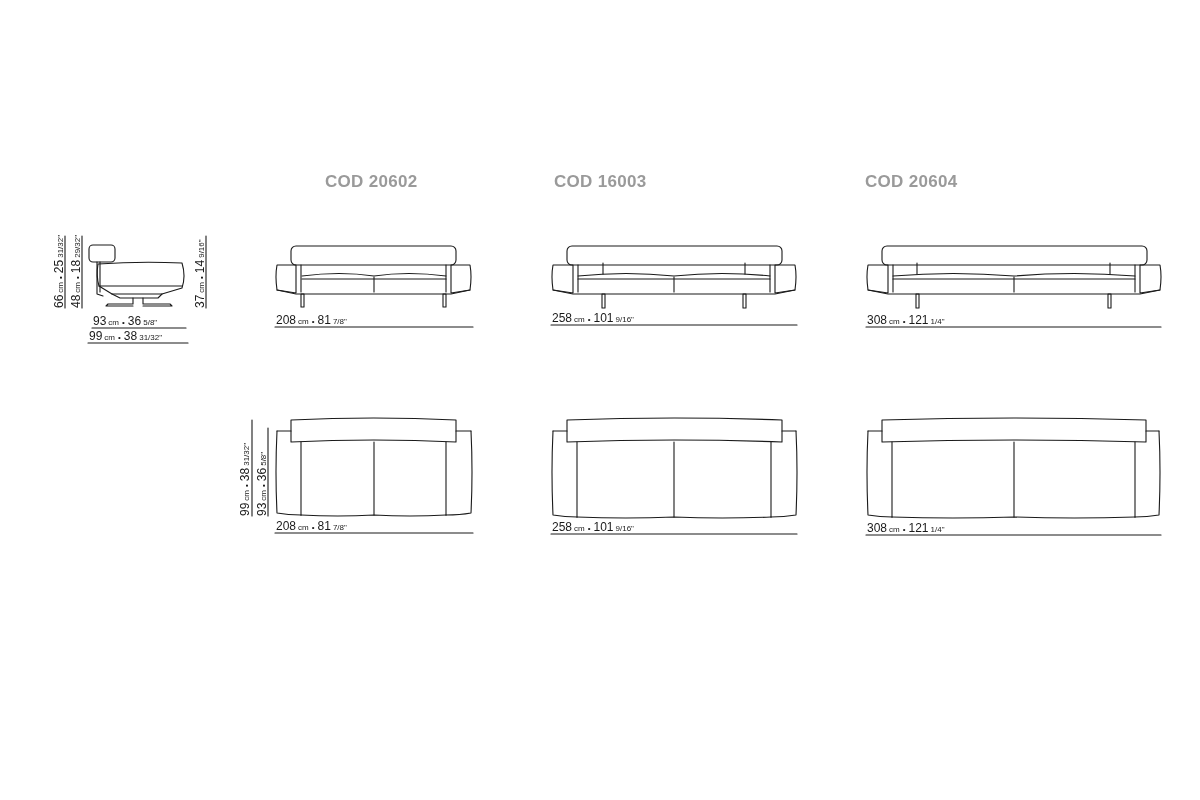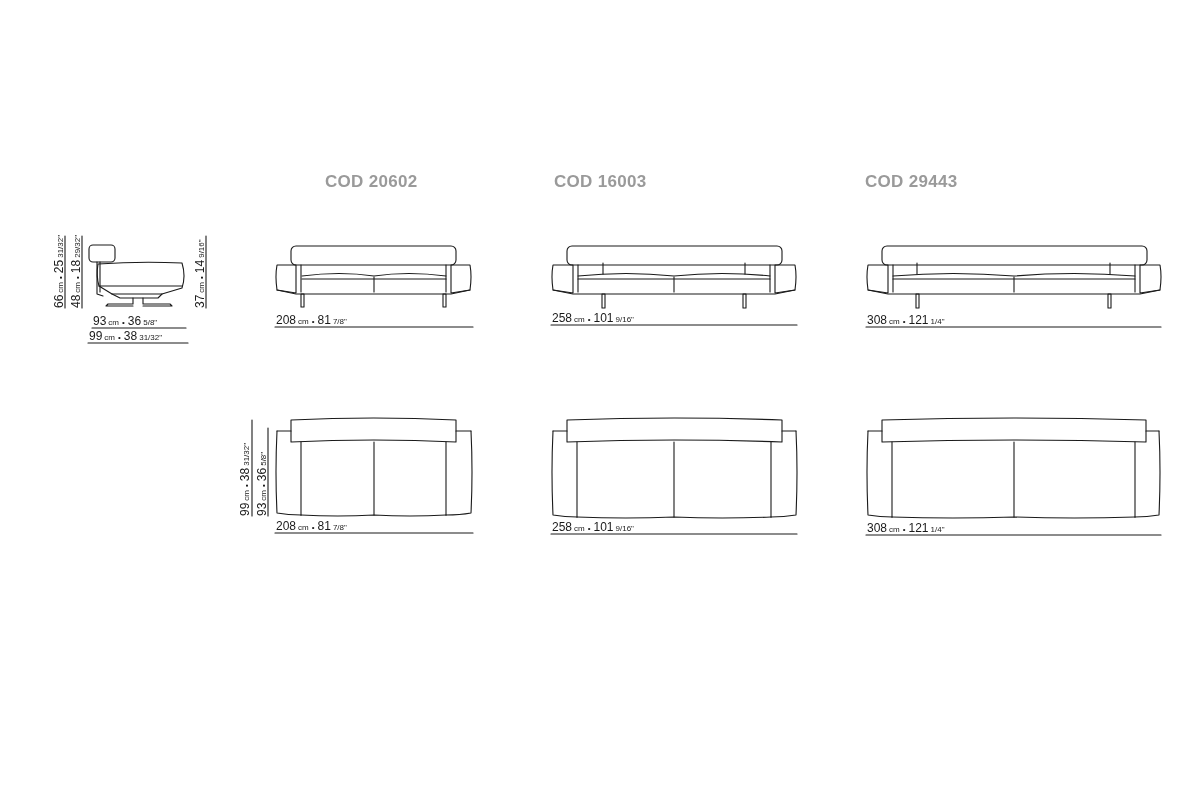--- a/index.html
+++ b/index.html
@@ -13,7 +13,7 @@
 
 <div class="code-title" style="left:281px;margin-left:44px;">COD 20602</div>
 <div class="code-title" style="left:554px;">COD 16003</div>
-<div class="code-title" style="left:865px;">COD 29443</div>
+<div class="code-title" style="left:865px;">COD 20604</div>
 
 <svg width="1200" height="800" viewBox="0 0 1200 800">
   <g fill="none" stroke="#1a1a1a" stroke-width="1.1" stroke-linejoin="round" stroke-linecap="round">

